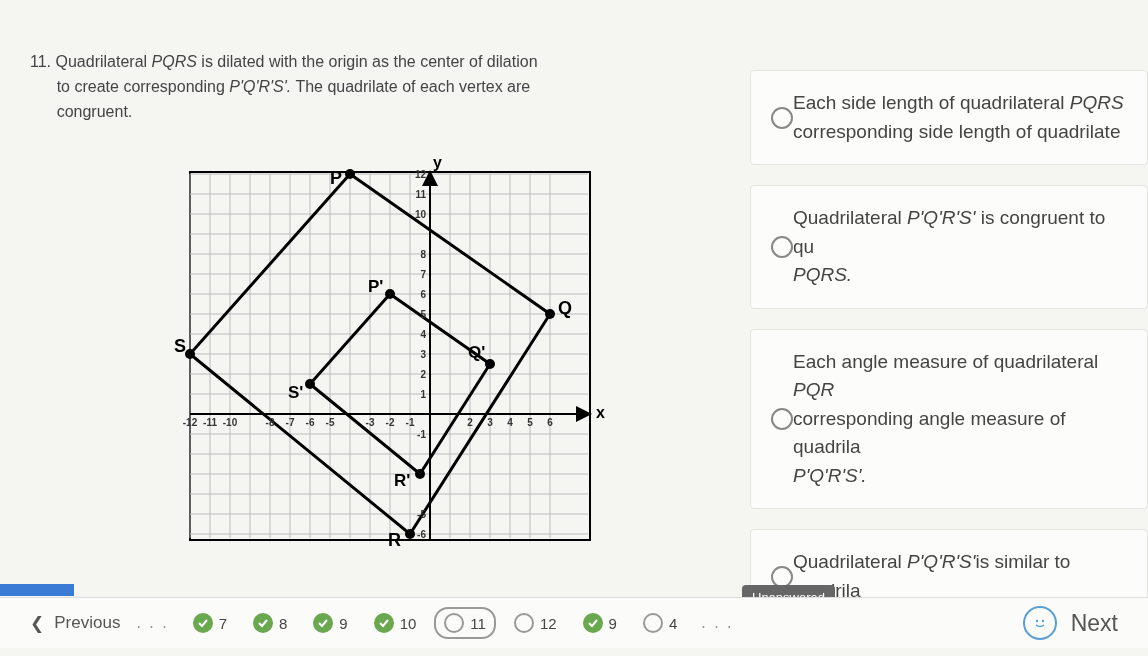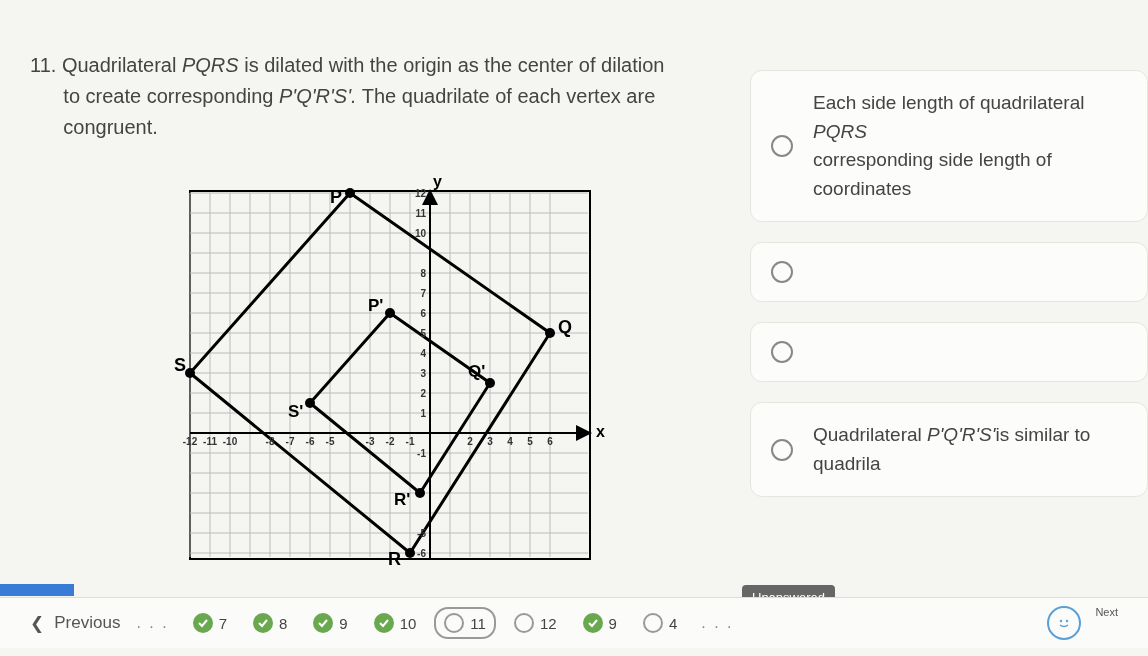--- a/index.html
+++ b/index.html
@@ -6,7 +6,7 @@
 body{font-family:Arial,Helvetica,sans-serif;background:#f5f5f2;width:1148px;height:656px;overflow:hidden;position:relative;color:#333}
 .content{display:flex;padding:50px 0 0 30px;gap:40px}
 .left{flex:0 0 680px}
-.question-text{font-size:20px;line-height:1.55;color:#444}
+.question-text{font-size:16px;line-height:1.55;color:#444}
 .question-text em{font-style:italic}
 .graph-wrap{margin:30px 0 0 140px}
 .right{flex:1;display:flex;flex-direction:column;gap:20px;padding-top:20px}

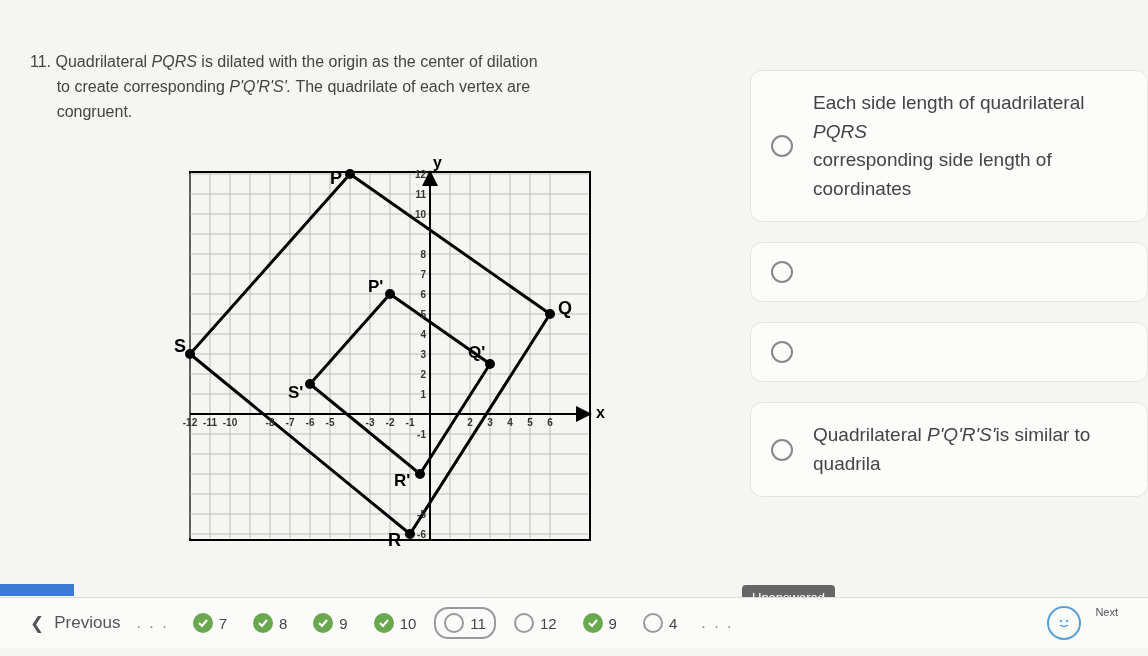--- a/index.html
+++ b/index.html
@@ -10,7 +10,7 @@
 .question-text em{font-style:italic}
 .graph-wrap{margin:30px 0 0 140px}
 .right{flex:1;display:flex;flex-direction:column;gap:20px;padding-top:20px}
-.option{display:flex;align-items:center;gap:20px;background:#fcfcfa;border:1px solid #e5e5e0;border-radius:12px;padding:18px 20px;font-size:19px;color:#444;line-height:1.5}
+.option{display:flex;align-items:center;background:#fcfcfa;border:1px solid #e5e5e0;border-radius:4px;padding:18px 20px;font-size:19px;color:#444;line-height:1.5}
 .radio{width:22px;height:22px;border:2px solid #888;border-radius:50%;flex-shrink:0}
 .option em{font-style:italic}
 .footer{position:absolute;bottom:8px;left:0;right:0;display:flex;align-items:center;padding:8px 30px;gap:10px;border-top:1px solid #ddd;background:#fbfbf9}

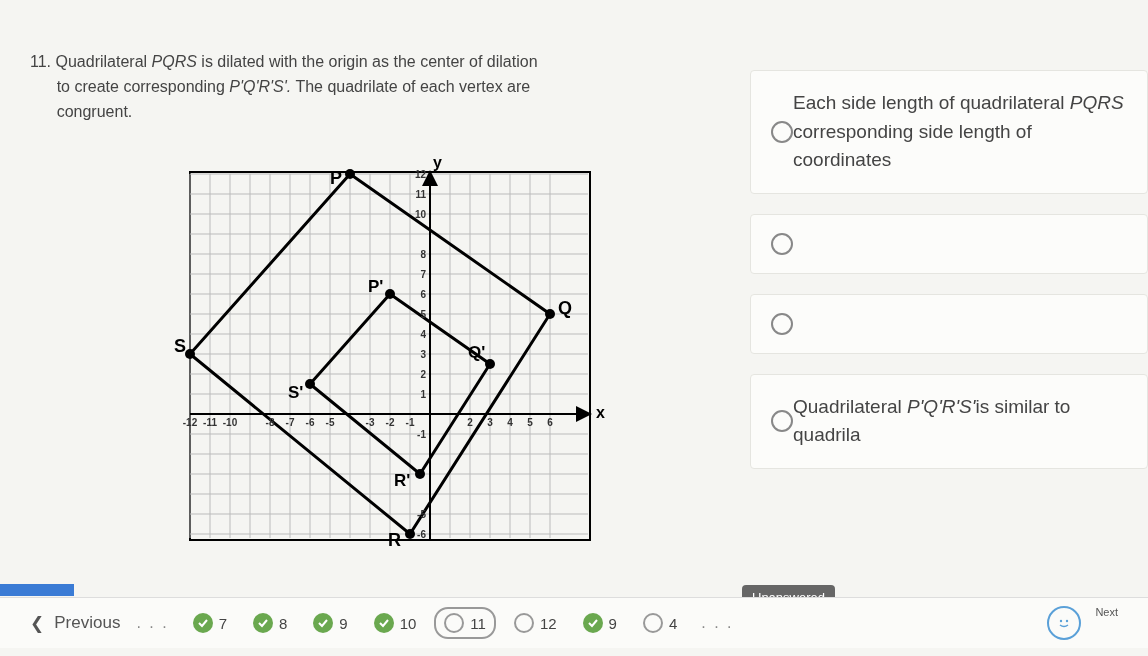--- a/index.html
+++ b/index.html
@@ -165,7 +165,7 @@
       <div class="radio"></div>
       <div>
         <span>Each side length of quadrilateral </span><em>PQRS</em><br>
-        <span>corresponding side length of coordinates</span>
+        <span>corresponding side length of quadrilate</span>
       </div>
     </div>
     <div class="option">

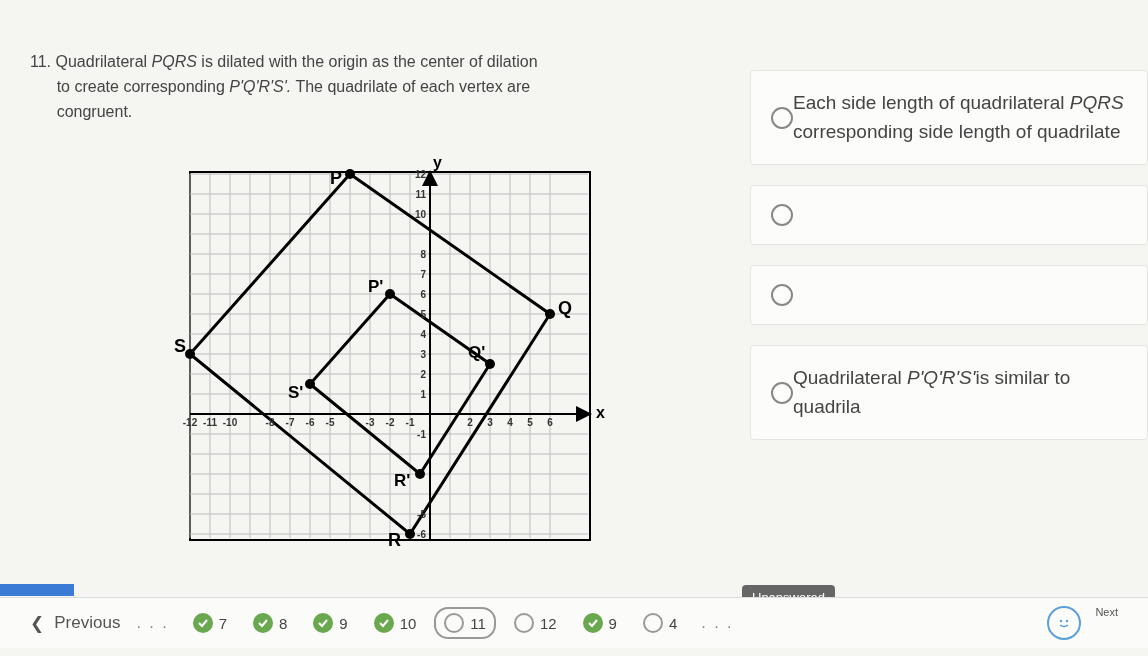--- a/index.html
+++ b/index.html
@@ -170,6 +170,10 @@
     </div>
     <div class="option">
       <div class="radio"></div>
+      <div>
+        <span>Quadrilateral </span><em>P'Q'R'S'</em><span> is congruent to qu</span><br>
+        <em>PQRS.</em>
+      </div>
     </div>
     <div class="option">
       <div class="radio"></div>

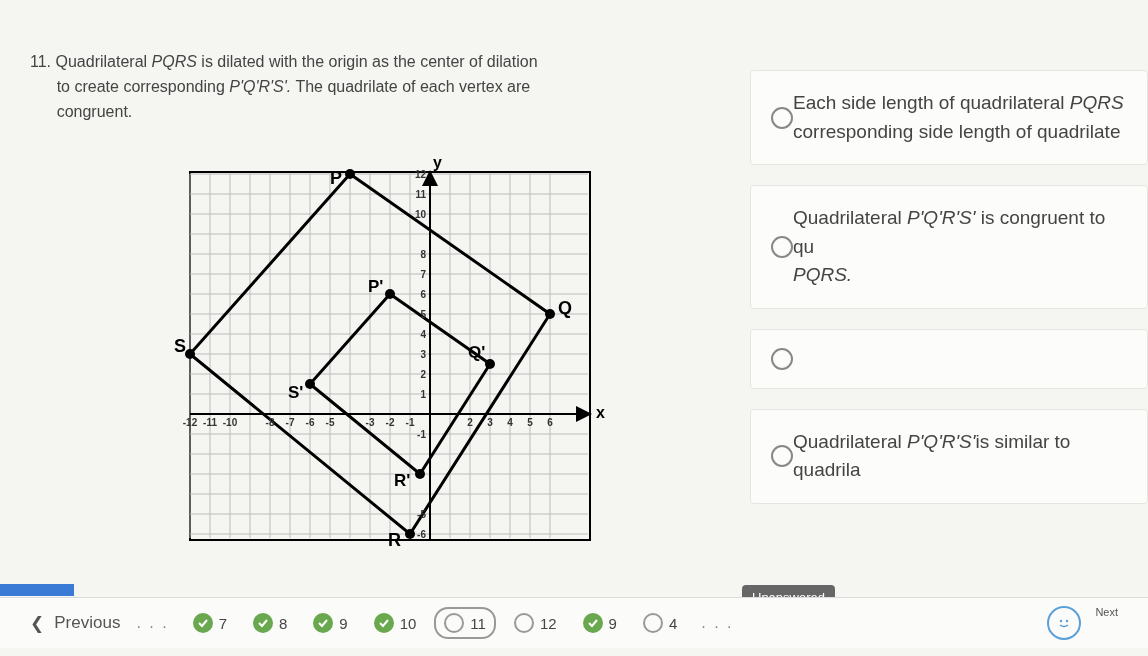--- a/index.html
+++ b/index.html
@@ -177,6 +177,11 @@
     </div>
     <div class="option">
       <div class="radio"></div>
+      <div>
+        <span>Each angle measure of quadrilateral </span><em>PQR</em><br>
+        <span>corresponding angle measure of quadrila</span><br>
+        <em>P'Q'R'S'.</em>
+      </div>
     </div>
     <div class="option">
       <div class="radio"></div>

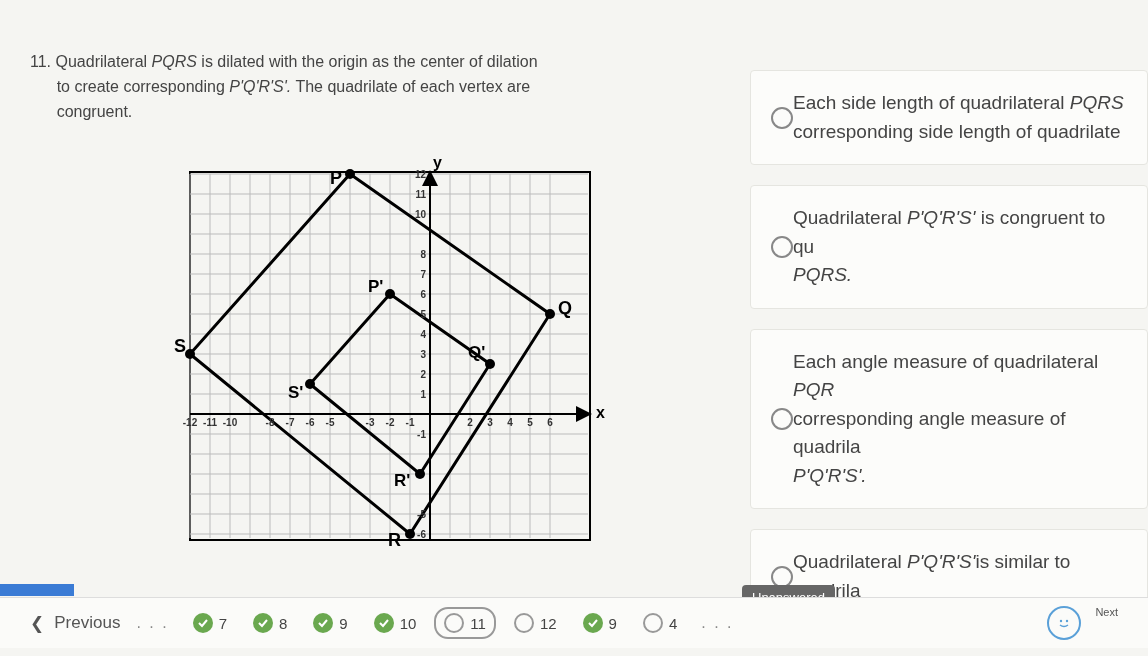--- a/index.html
+++ b/index.html
@@ -21,7 +21,7 @@
 .check{width:20px;height:20px;border-radius:50%;background:#6aa84f;display:flex;align-items:center;justify-content:center}
 .check svg{width:12px;height:12px;fill:#fff}
 .empty{width:20px;height:20px;border-radius:50%;border:2px solid #999}
-.next{margin-left:auto;font-size:11px;color:#555;cursor:pointer;display:flex;gap:14px}
+.next{margin-left:auto;font-size:23px;color:#555;cursor:pointer;display:flex;align-items:center;gap:14px}
 .smile{width:34px;height:34px;border:2px solid #5aa0d8;border-radius:50%;display:flex;align-items:center;justify-content:center;color:#5aa0d8;font-size:18px}
 .tooltip{position:absolute;bottom:46px;left:742px;background:#666;color:#fff;font-size:13px;padding:5px 10px;border-radius:4px}
 .tooltip:after{content:"";position:absolute;top:100%;left:50%;margin-left:-5px;border:5px solid transparent;border-top-color:#666}

